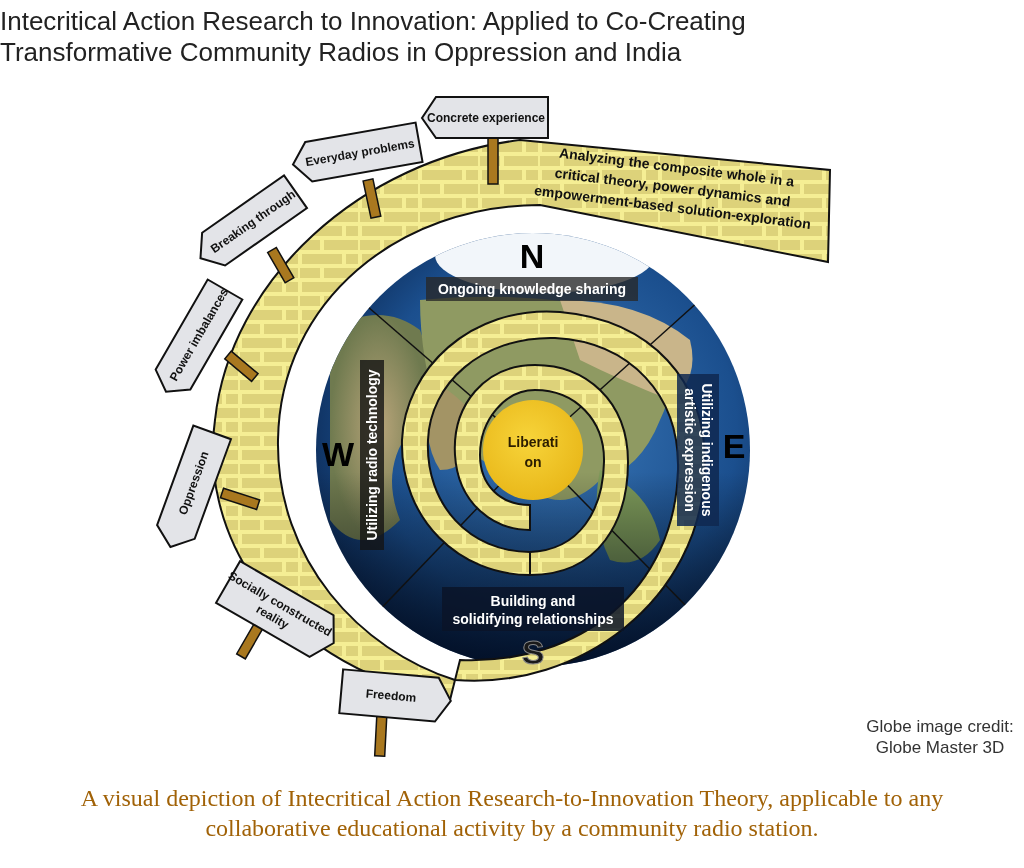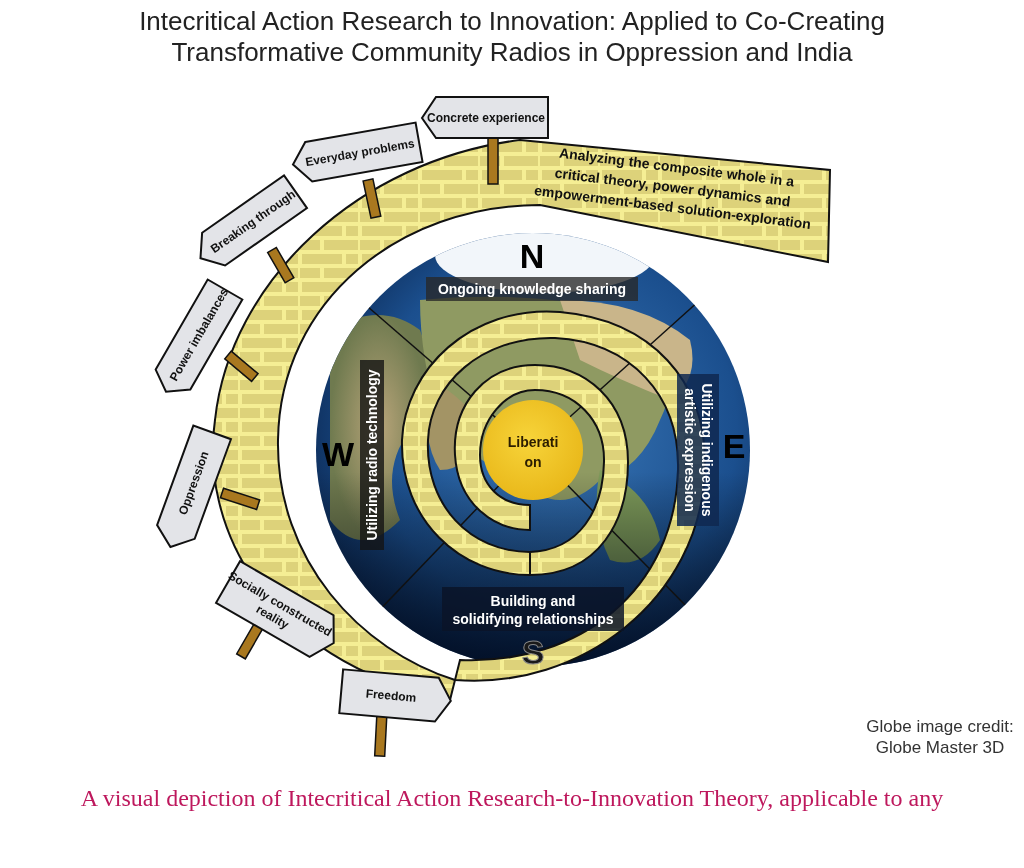--- a/index.html
+++ b/index.html
@@ -4,7 +4,7 @@
 <style>
   html, body { margin:0; padding:0; background:#ffffff; }
   body { width:1024px; height:868px; position:relative; overflow:hidden; font-family:"Liberation Sans", sans-serif; }
-  .title { position:absolute; top:6px; left:0; width:1024px; text-align:center; font-family:"Liberation Sans", sans-serif; font-size:26px; line-height:31px; color:#222; font-weight:normal; }
+  .title { position:absolute; top:6px; left:0; width:1024px; font-family:"Liberation Sans", sans-serif; font-size:26px; line-height:31px; color:#222; font-weight:normal; }
   .title div { white-space:nowrap; }
   .credit { position:absolute; left:850px; top:716px; width:180px; text-align:center; font-size:17px; line-height:21px; color:#333; }
   .caption { position:absolute; top:783px; left:0; width:1024px; text-align:center; font-family:"Liberation Serif", serif; font-size:24px; line-height:30px; color:#be185d; }

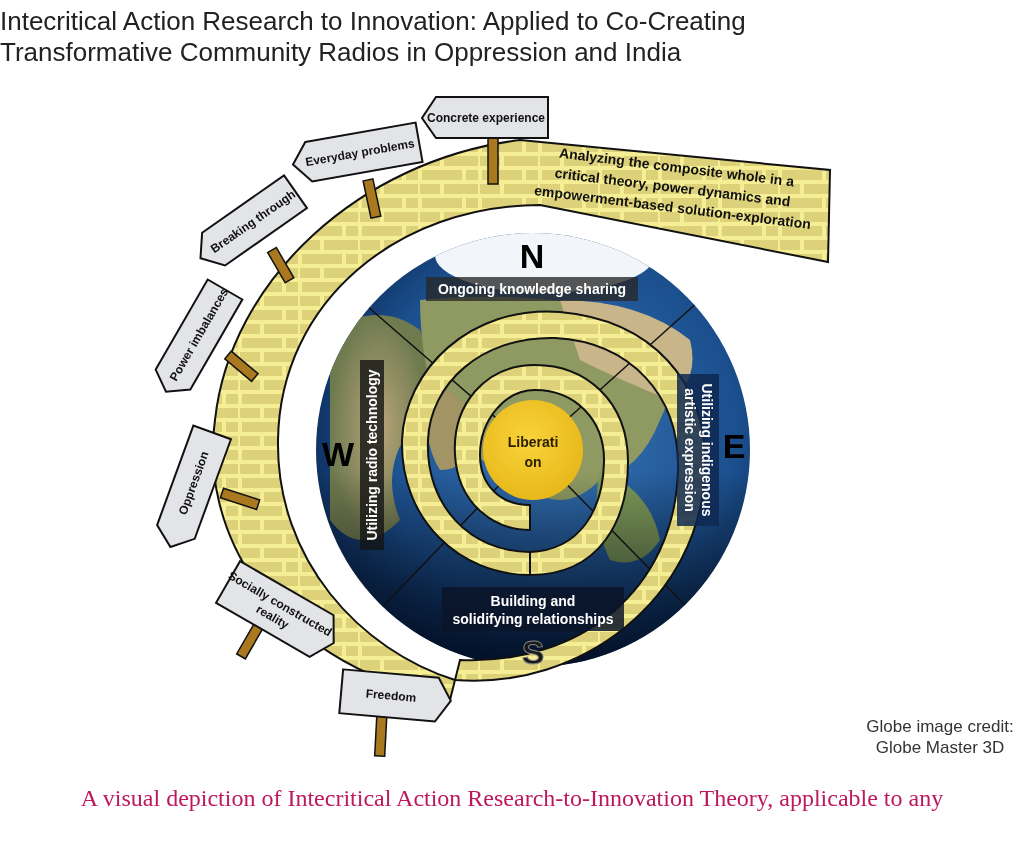--- a/index.html
+++ b/index.html
@@ -7,7 +7,7 @@
   .title { position:absolute; top:6px; left:0; width:1024px; font-family:"Liberation Sans", sans-serif; font-size:26px; line-height:31px; color:#222; font-weight:normal; }
   .title div { white-space:nowrap; }
   .credit { position:absolute; left:850px; top:716px; width:180px; text-align:center; font-size:17px; line-height:21px; color:#333; }
-  .caption { position:absolute; top:783px; left:0; width:1024px; text-align:center; font-family:"Liberation Serif", serif; font-size:24px; line-height:30px; color:#be185d; }
+  .caption { position:absolute; top:783px; left:0; width:1024px; text-align:center; font-family:"Liberation Serif", serif; font-size:24px; line-height:30px; color:#a16207; }
   svg { position:absolute; top:0; left:0; }
   .sign-text { font-family:"Liberation Sans", sans-serif; font-weight:bold; font-size:12px; fill:#111; }
   .label-text { font-family:"Liberation Sans", sans-serif; font-weight:bold; font-size:14px; fill:#ffffff; }

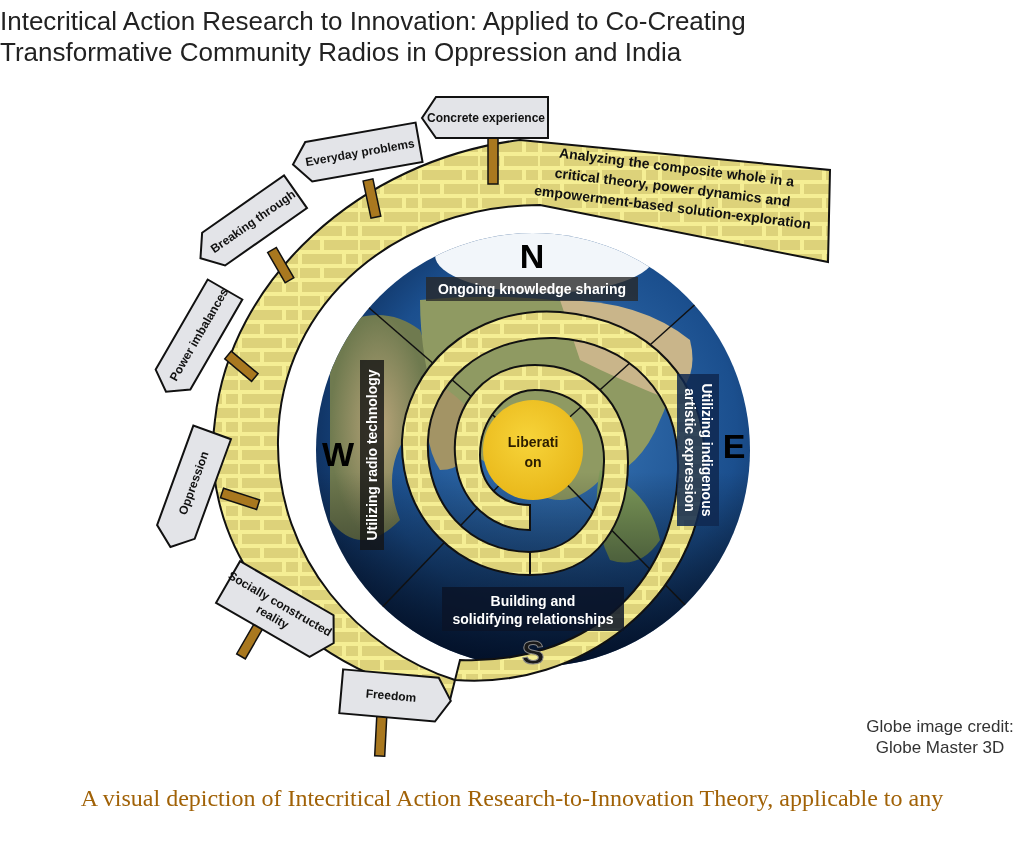--- a/index.html
+++ b/index.html
@@ -189,6 +189,7 @@
 
 <div class="caption">
   <div>A visual depiction of Intecritical Action Research-to-Innovation Theory, applicable to any</div>
+  <div>collaborative educational activity by a community radio station.</div>
 </div>
 
 </body></html>

